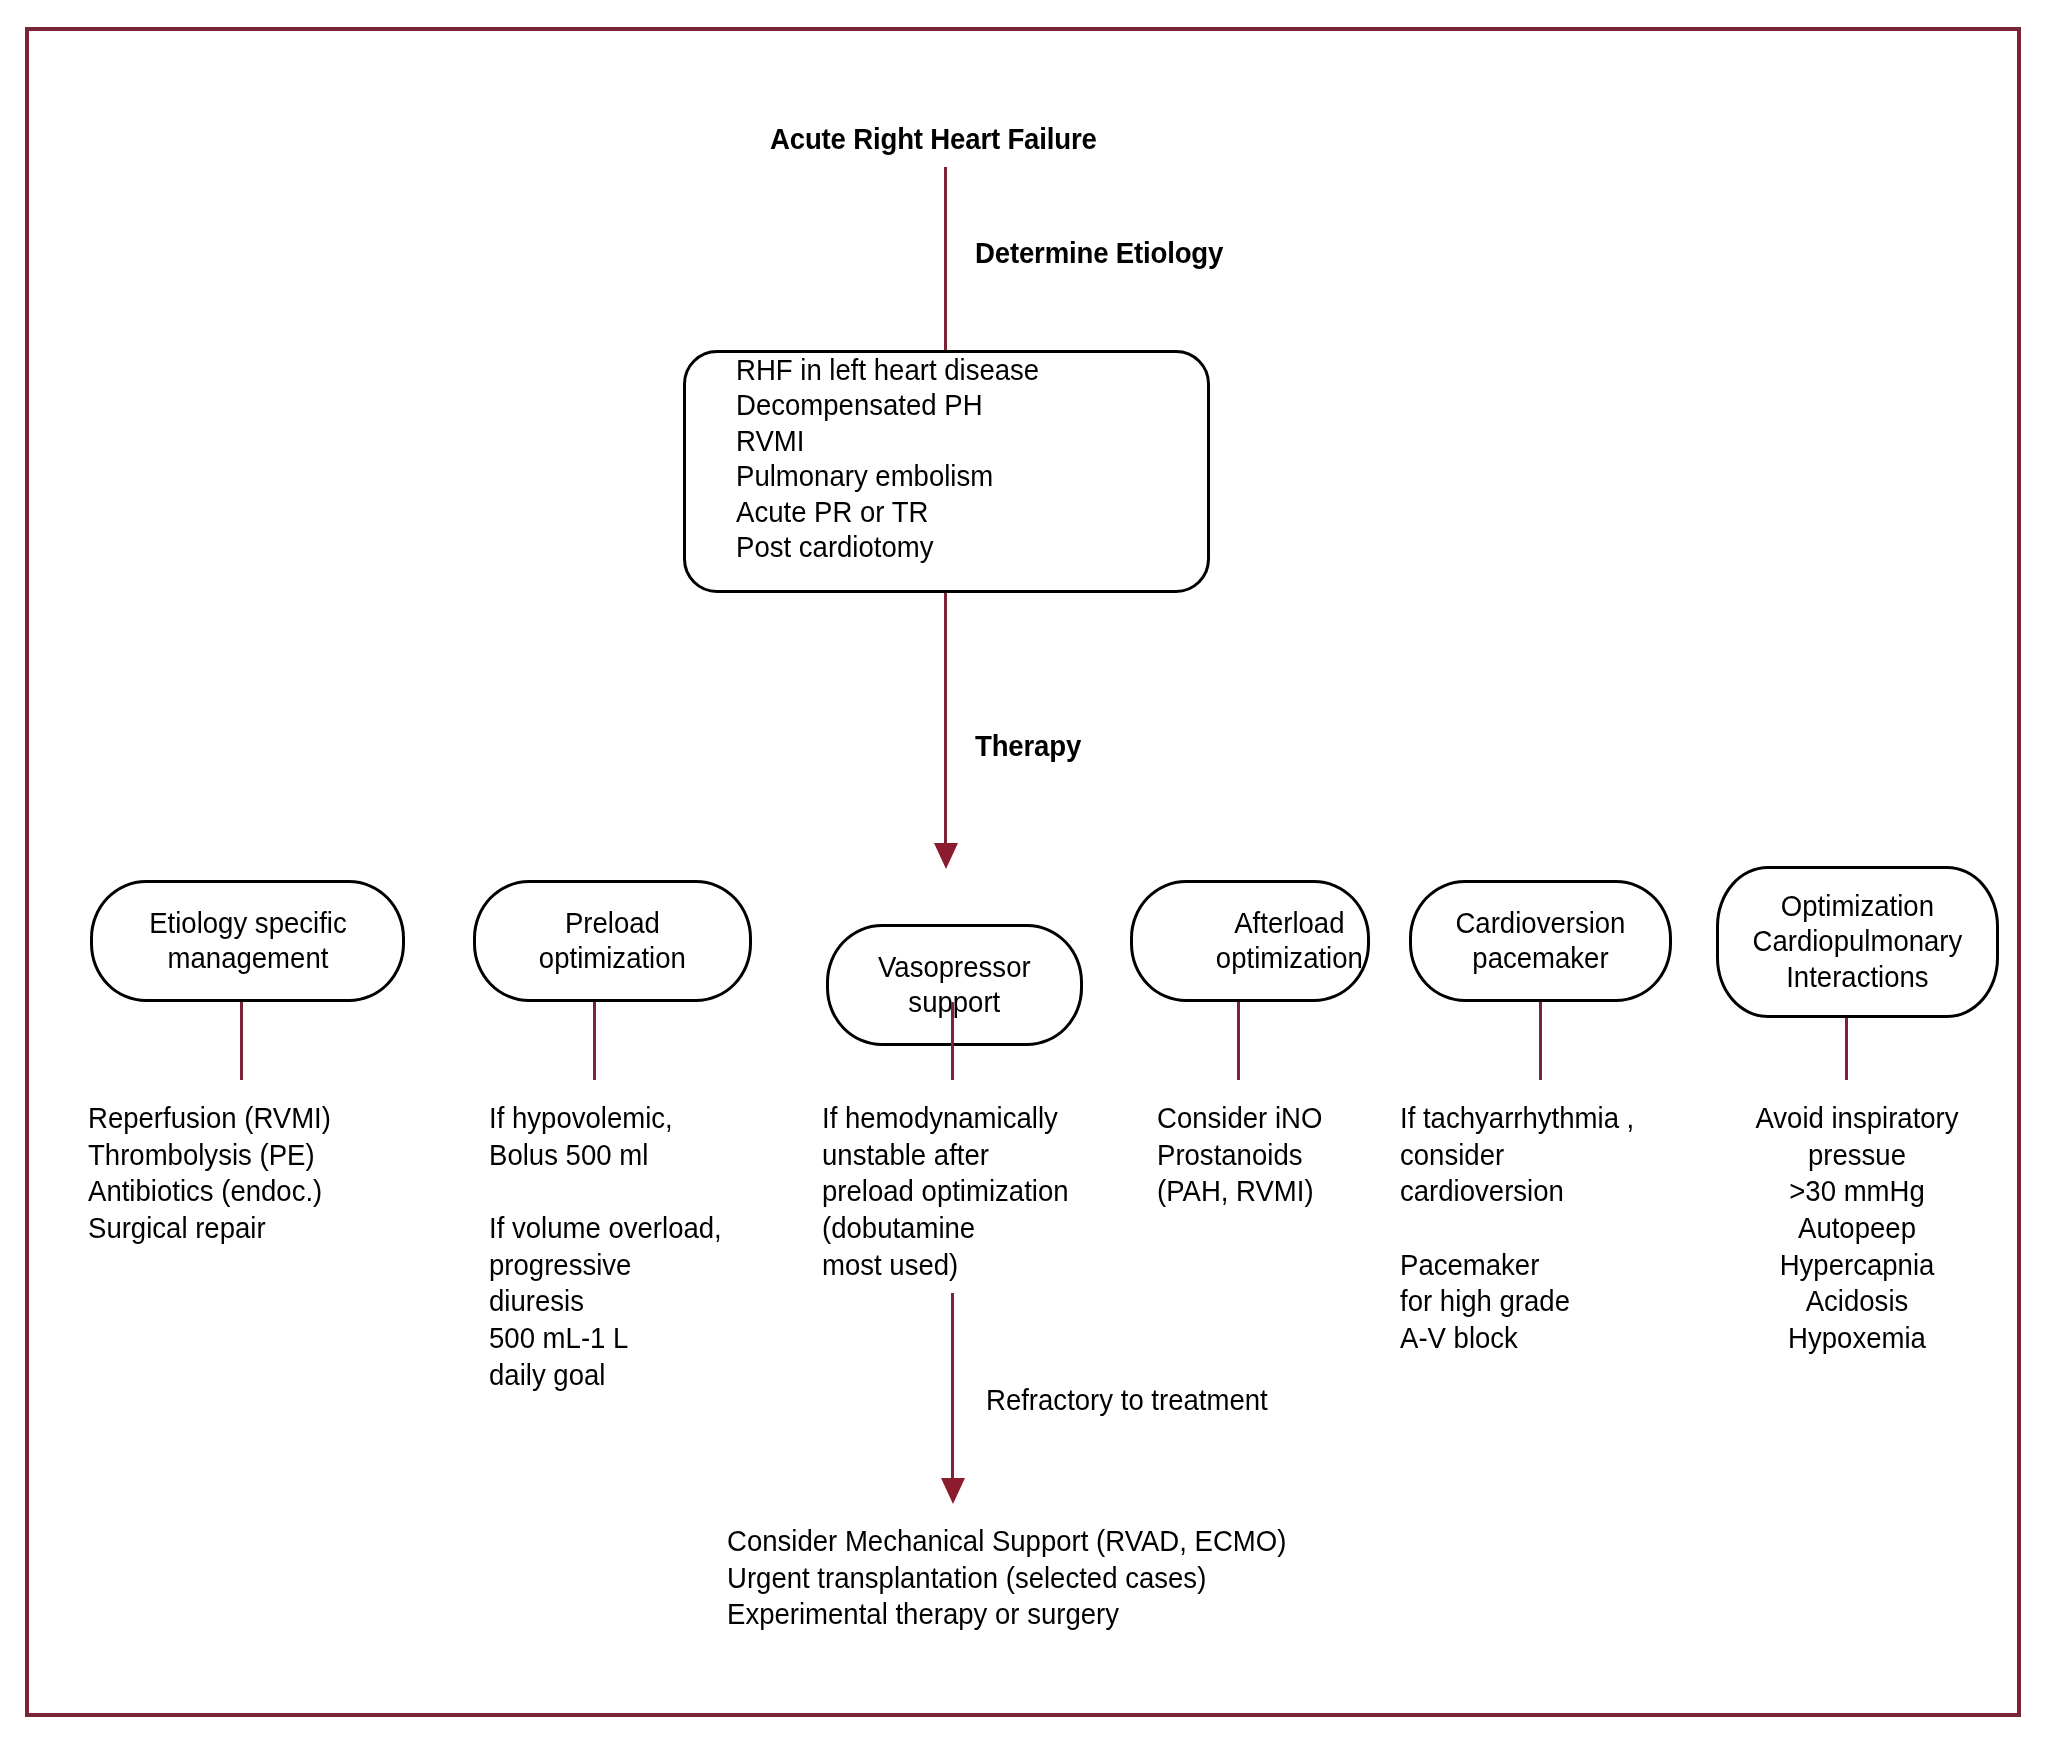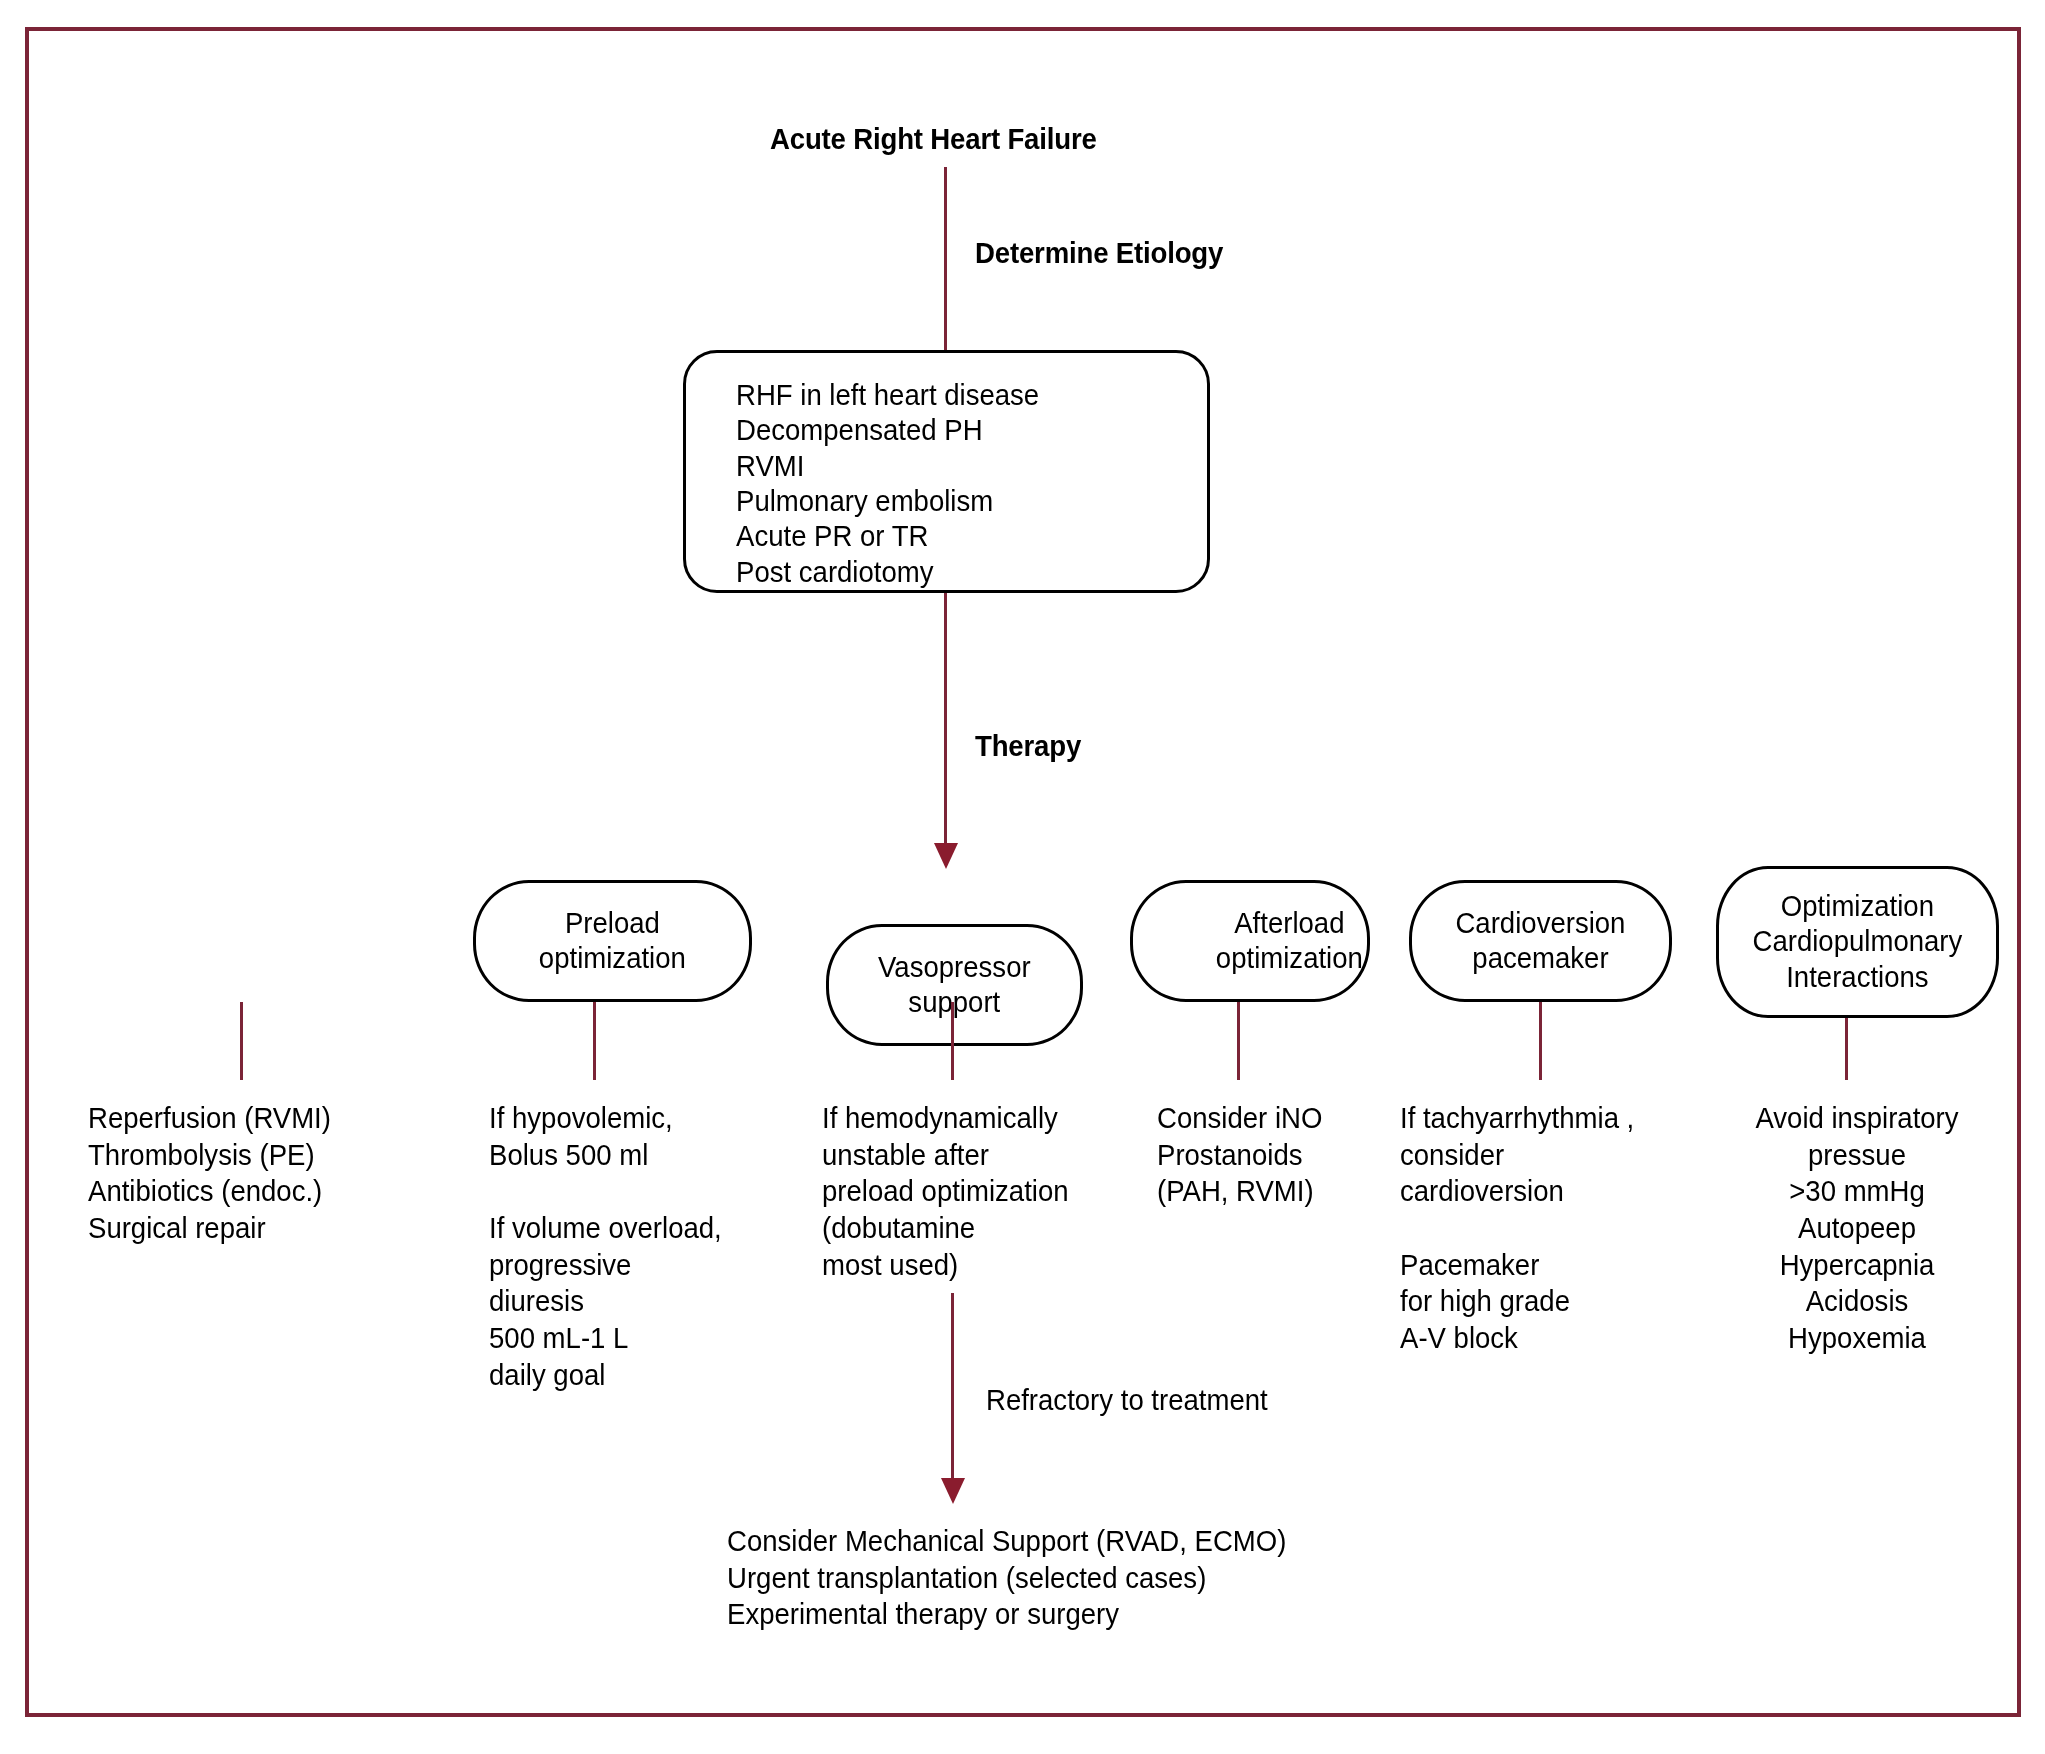--- a/index.html
+++ b/index.html
@@ -72,7 +72,7 @@
     left:683px;top:350px;width:527px;height:243px;
     border-radius:34px;
     justify-content:flex-start;
-    align-items:flex-end;
+    align-items:flex-start;
     text-align:left;
     padding-left:50px;
   }

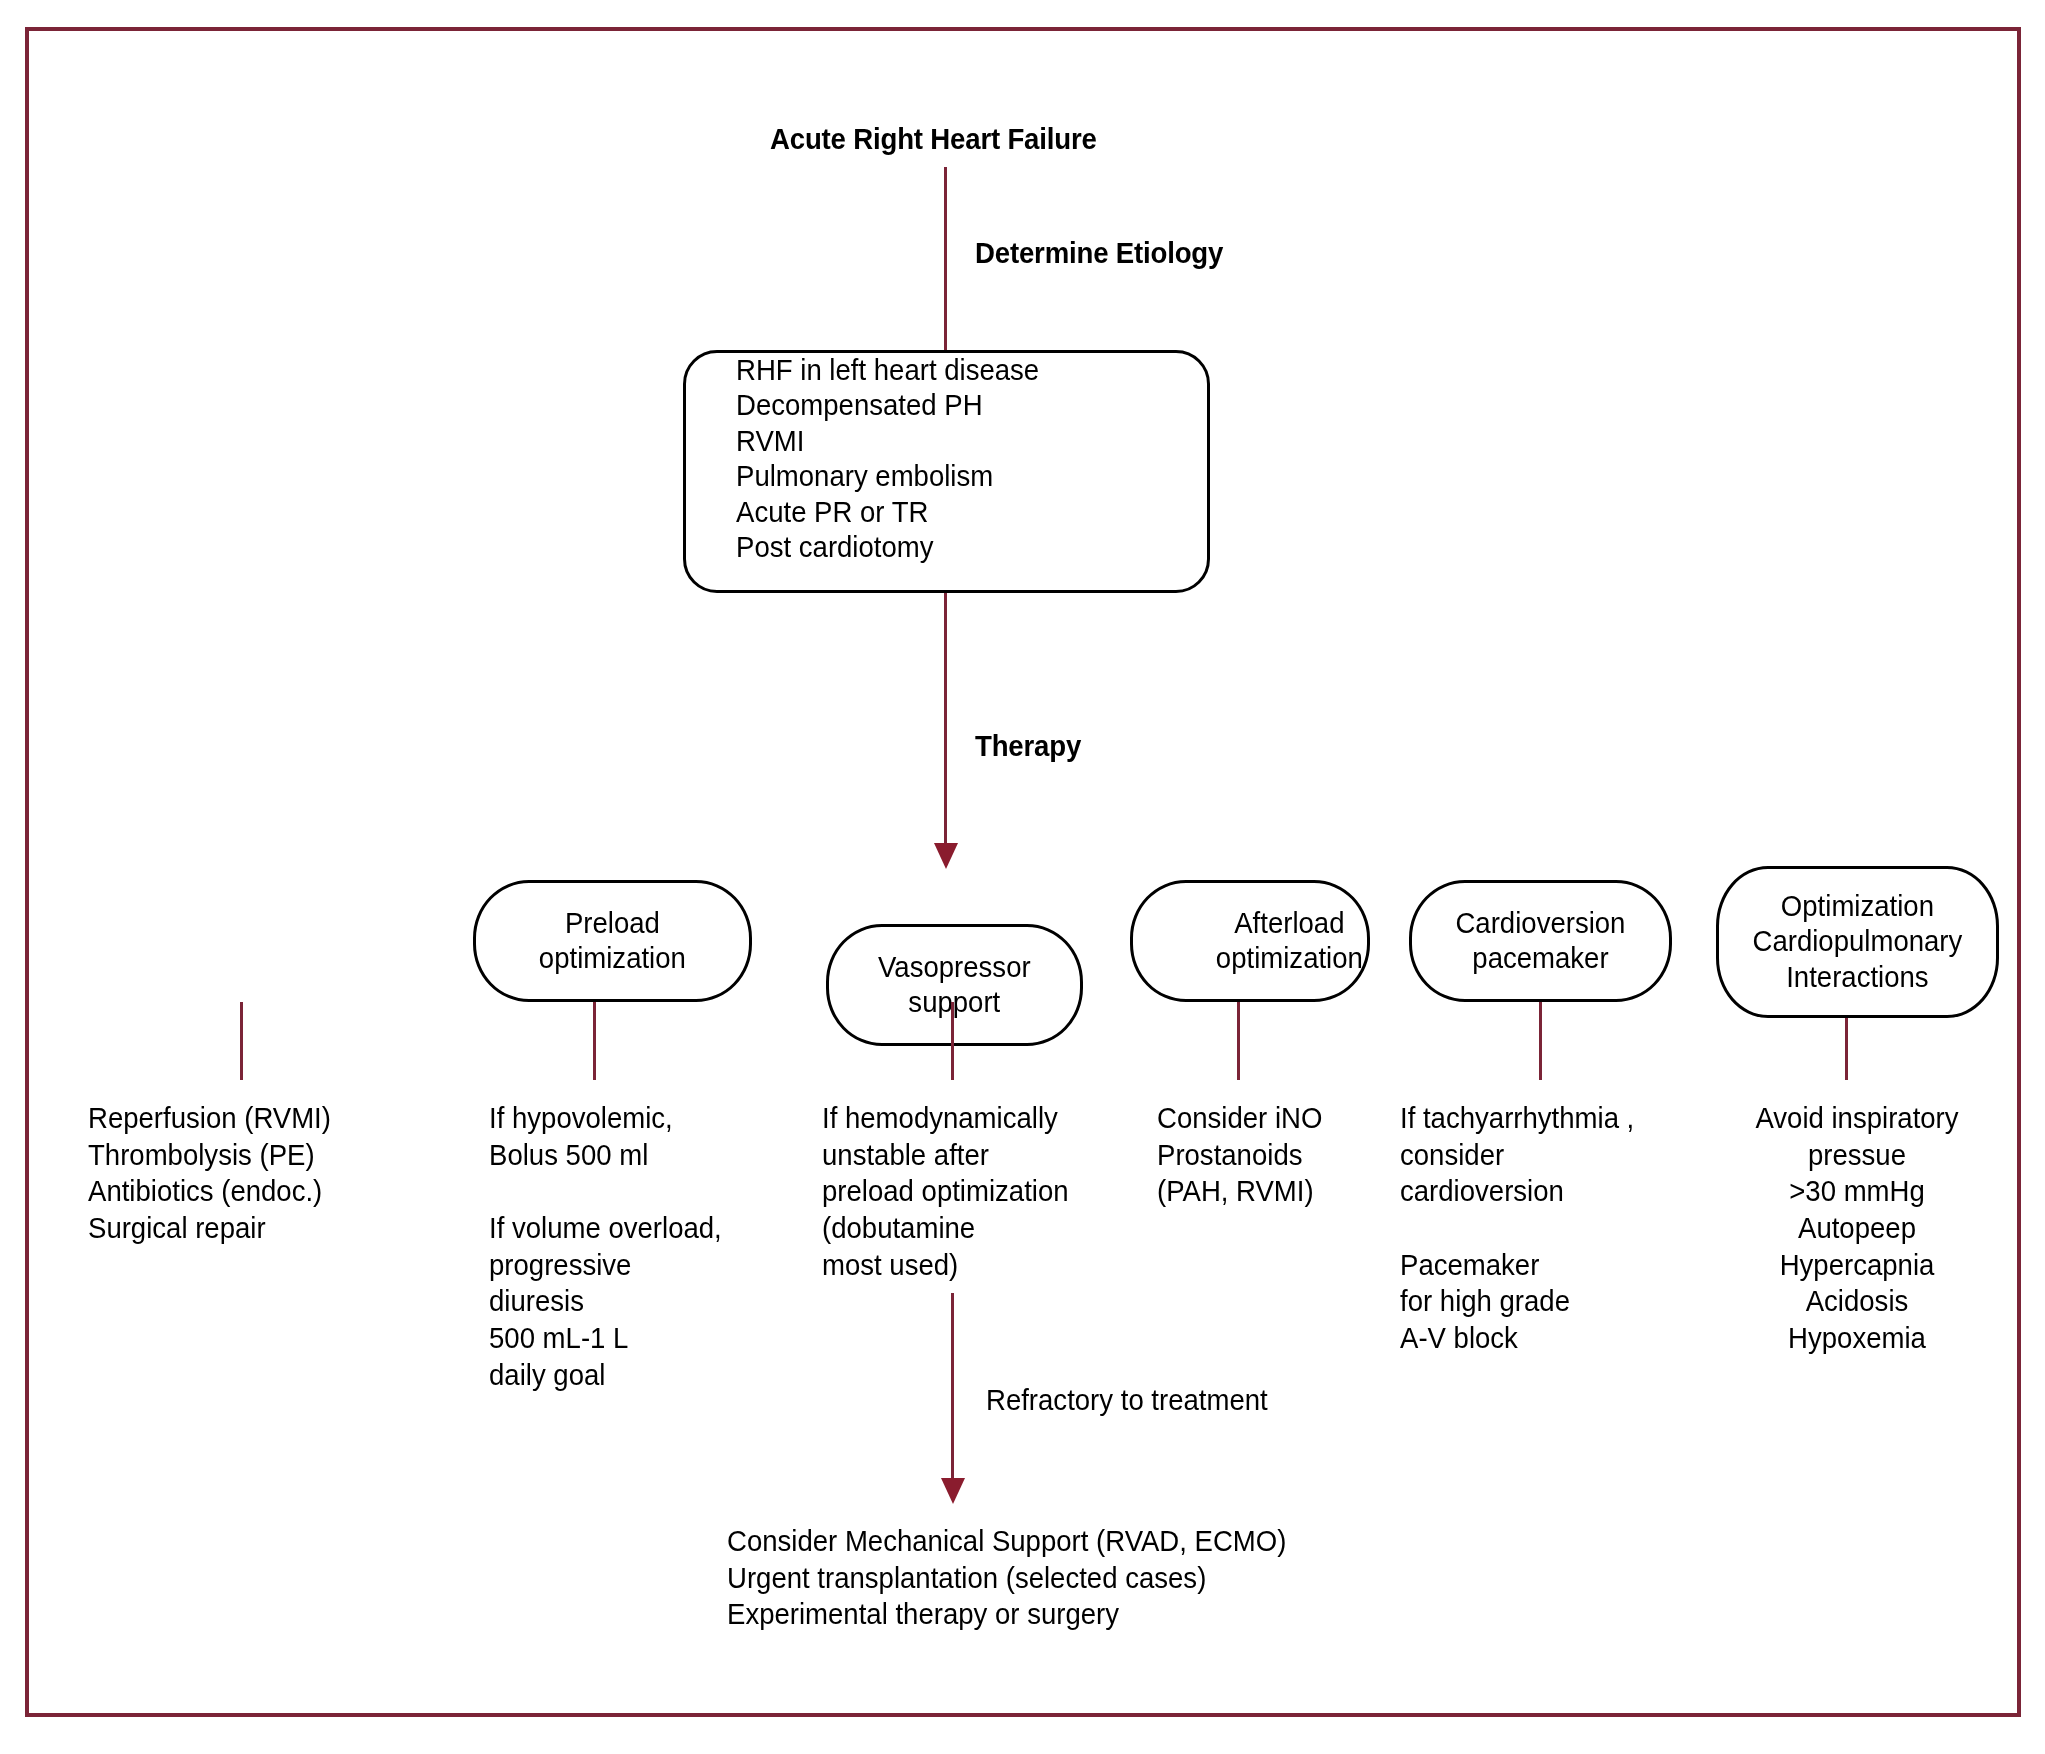--- a/index.html
+++ b/index.html
@@ -124,6 +124,10 @@
 
     <div class="hdr" style="left:975px;top:730px;">Therapy</div>
 
+    <div class="node therapy-node" style="left:90px;top:880px;width:315px;">
+      <span>Etiology specific
+management</span>
+    </div>
 
     <div class="node therapy-node" style="left:473px;top:880px;width:279px;justify-content:center;">
       <span>Preload

